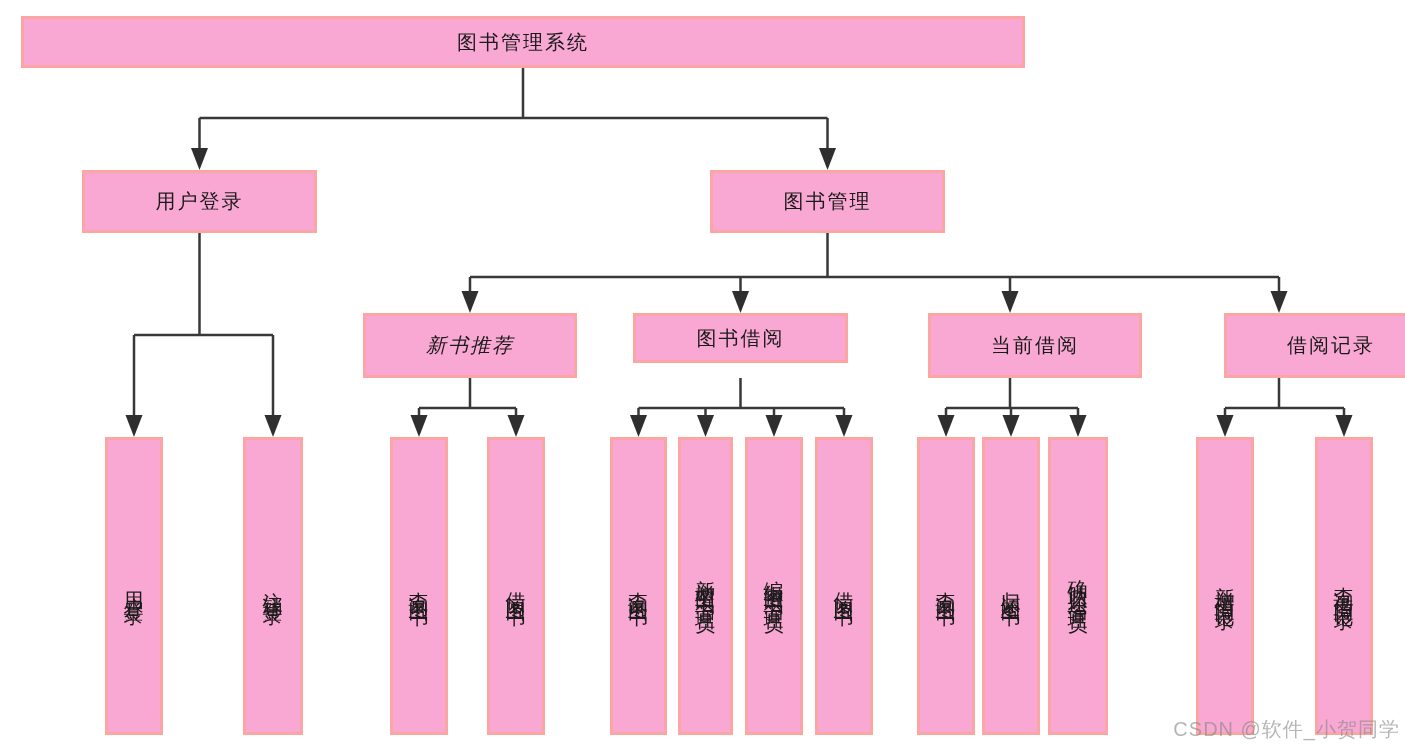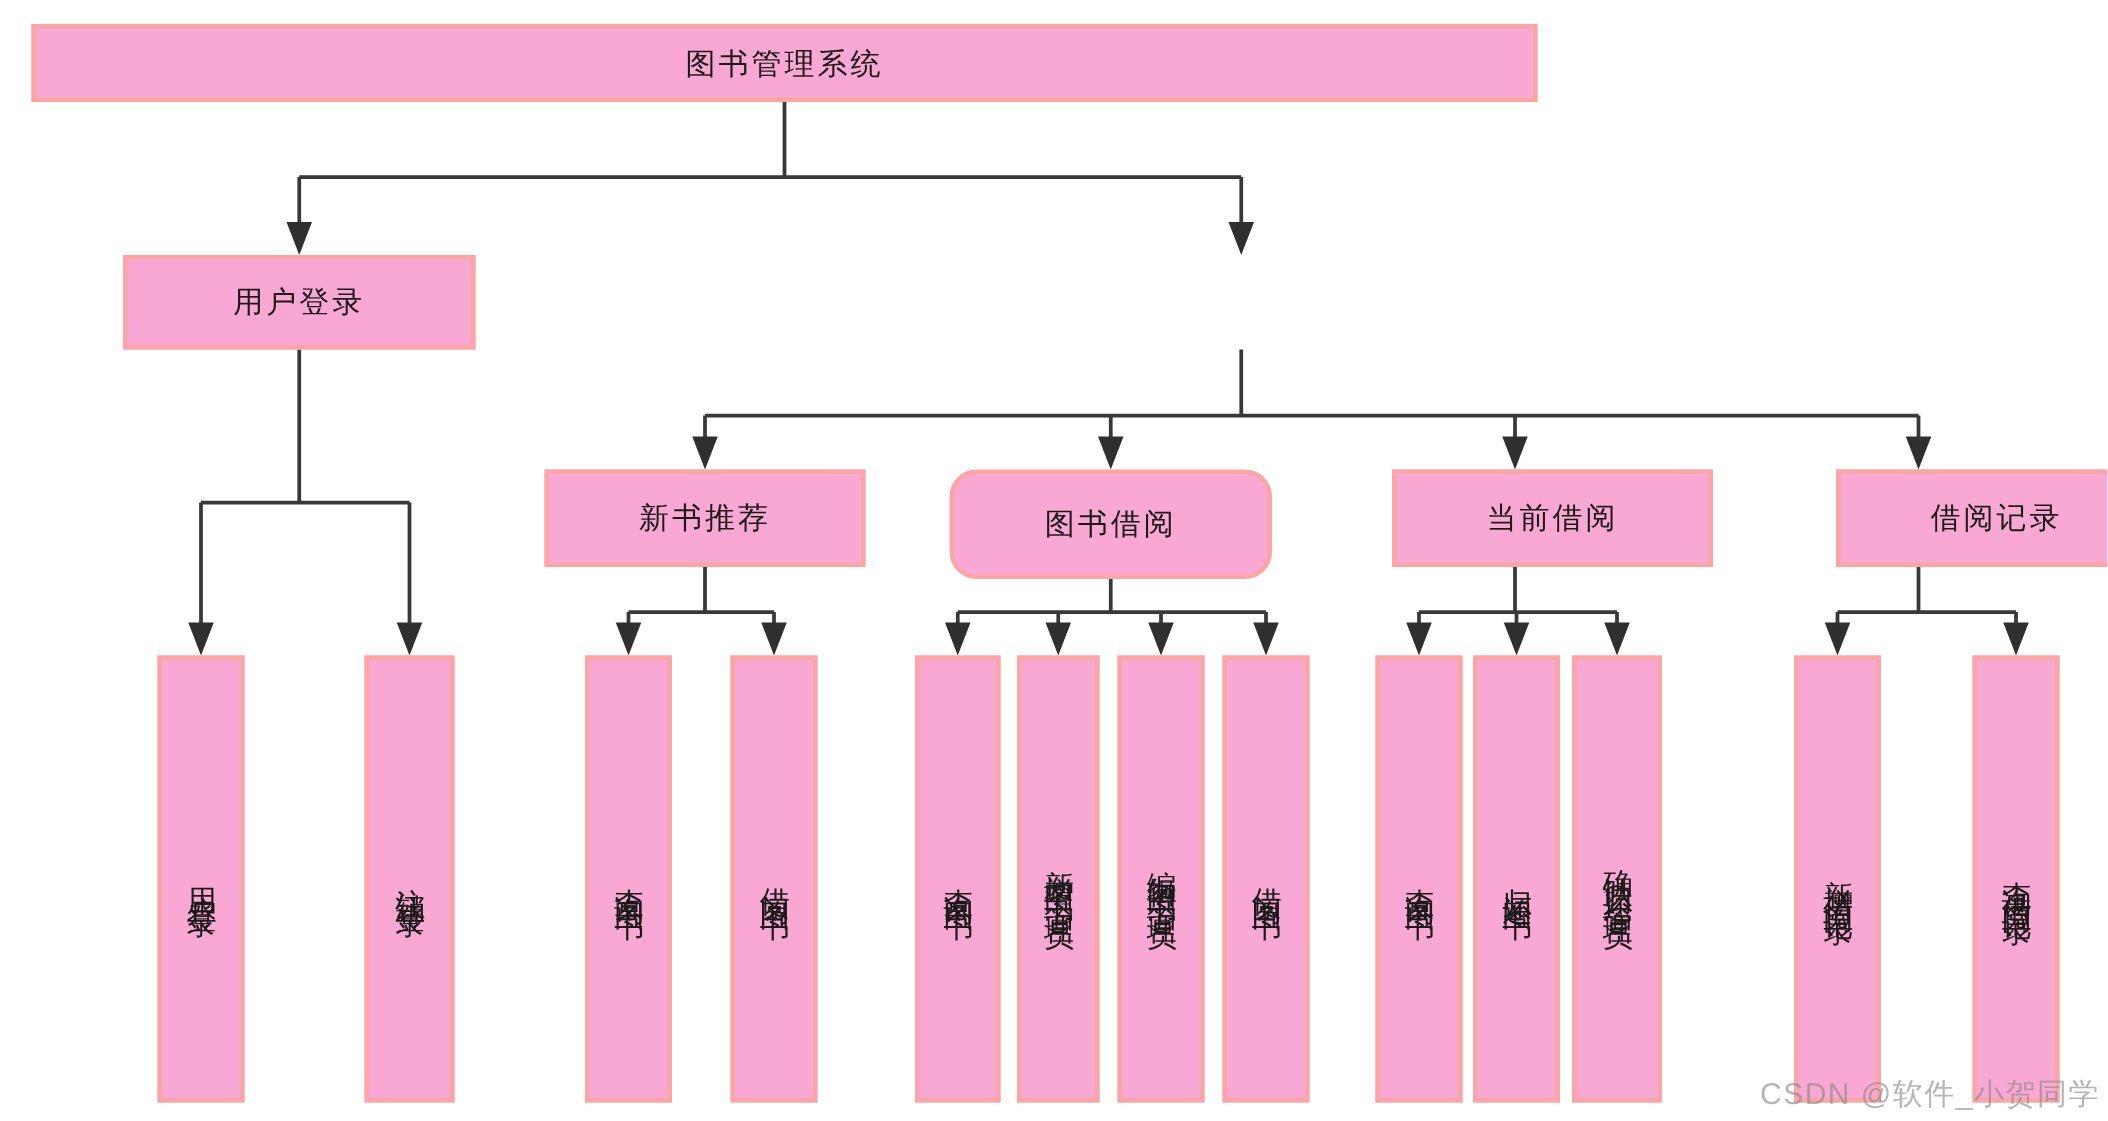--- a/index.html
+++ b/index.html
@@ -138,6 +138,9 @@
   <div class="node hnode pos-login">
     <span>用户登录</span>
   </div>
+  <div class="node hnode pos-mgmt">
+    <span>图书管理</span>
+  </div>
 
   <div class="node hnode pos-l3a">
     <span>新书推荐</span>

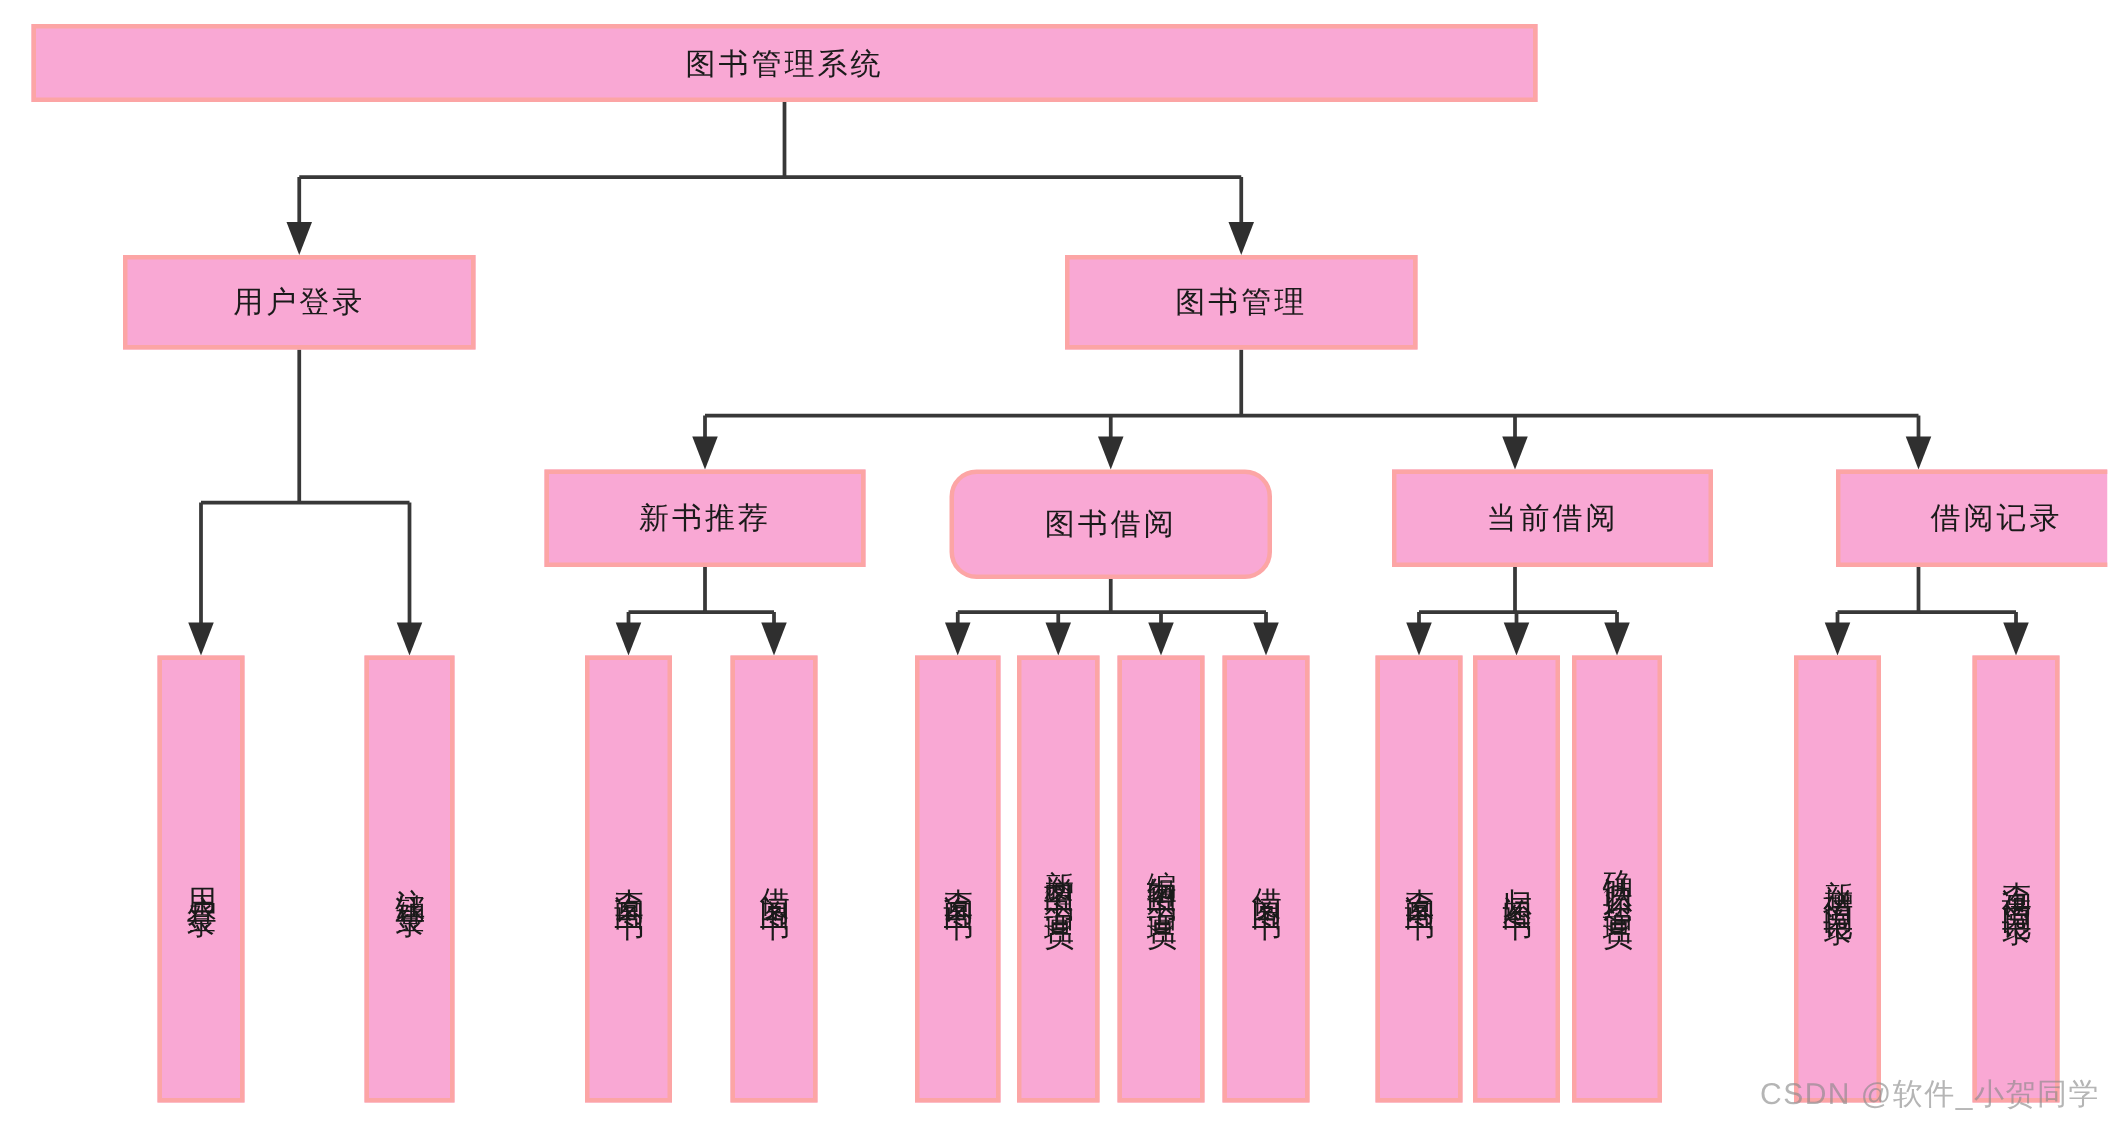--- a/index.html
+++ b/index.html
@@ -50,7 +50,7 @@
   .pos-login  { left: 82px;  top: 170px; width: 235px;  height: 63px; }
   .pos-mgmt   { left: 710px; top: 170px; width: 235px;  height: 63px; }
 
-  .pos-l3a { left: 363px;  top: 313px; width: 214px; height: 65px; }
+  .pos-l3a { left: 363px;  top: 313px; width: 214px; height: 65px; font-style: italic; }
   .pos-l3b { left: 633px;  top: 313px; width: 215px; height: 73px; border-radius: 18px; }
   .pos-l3c { left: 903px;  top: 313px; width: 214px; height: 65px; margin-left: 25px; }
   .pos-l3d { left: 1224px; top: 313px; width: 214px; height: 65px; }

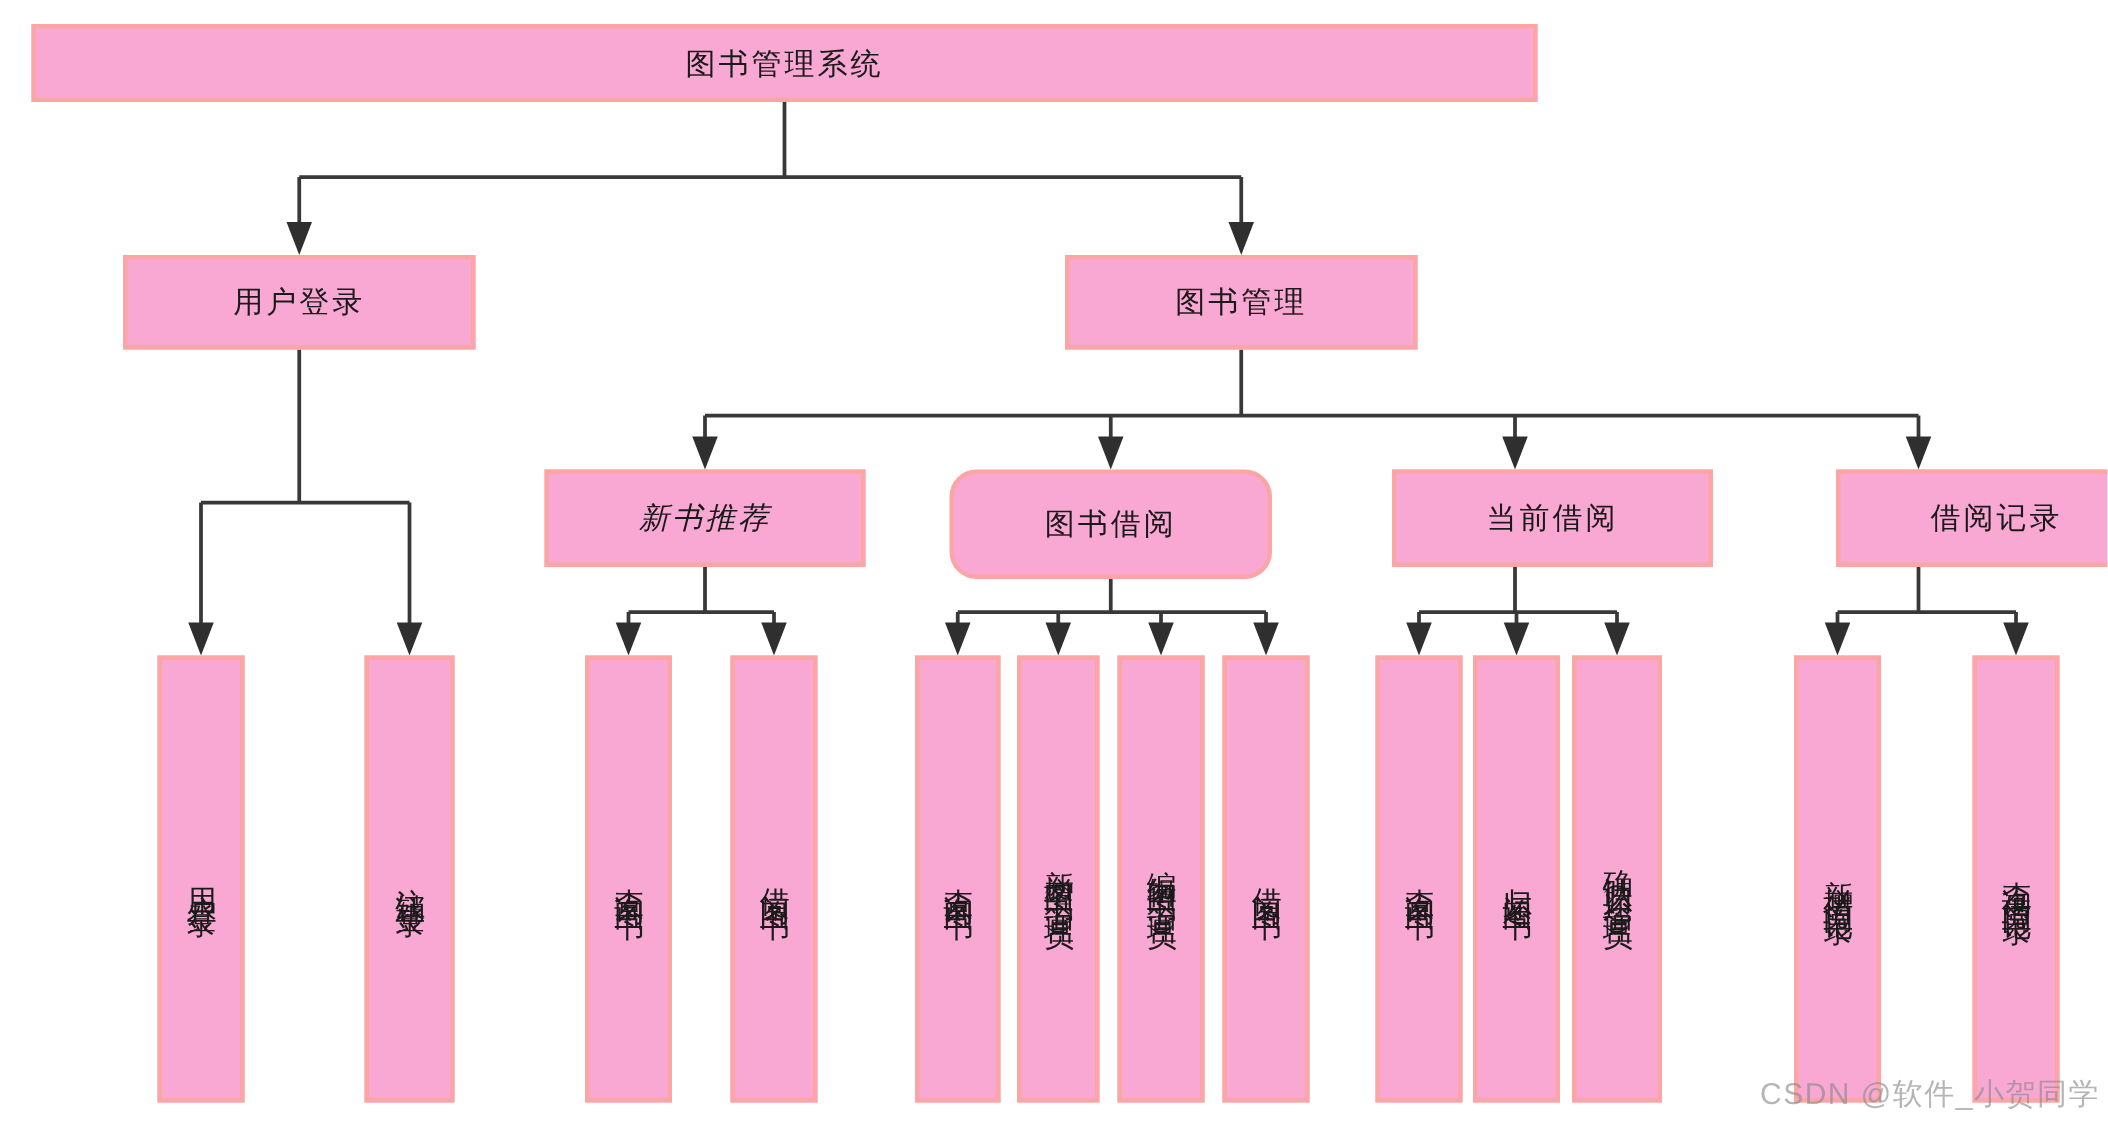--- a/index.html
+++ b/index.html
@@ -51,7 +51,7 @@
   .pos-mgmt   { left: 710px; top: 170px; width: 235px;  height: 63px; }
 
   .pos-l3a { left: 363px;  top: 313px; width: 214px; height: 65px; font-style: italic; }
-  .pos-l3b { left: 633px;  top: 313px; width: 215px; height: 73px; border-radius: 18px; }
+  .pos-l3b { left: 633px;  top: 313px; width: 215px; height: 50px; }
   .pos-l3c { left: 903px;  top: 313px; width: 214px; height: 65px; margin-left: 25px; }
   .pos-l3d { left: 1224px; top: 313px; width: 214px; height: 65px; }
 

